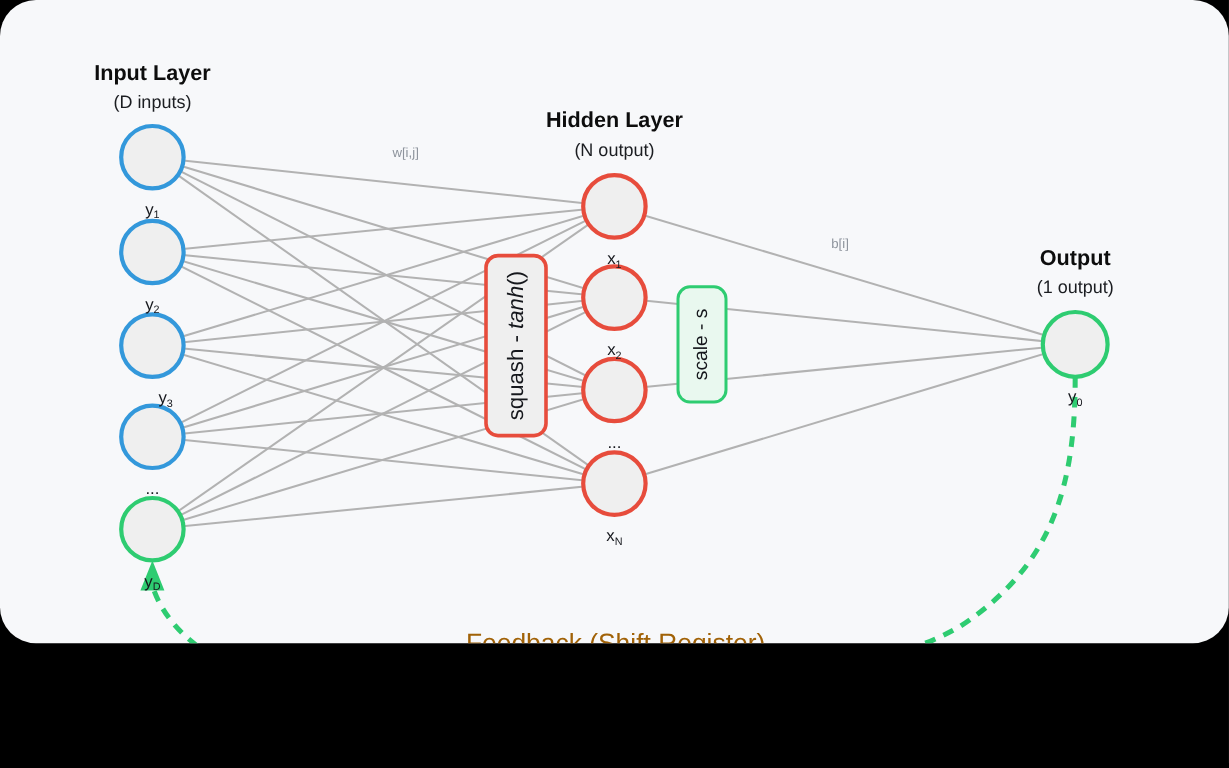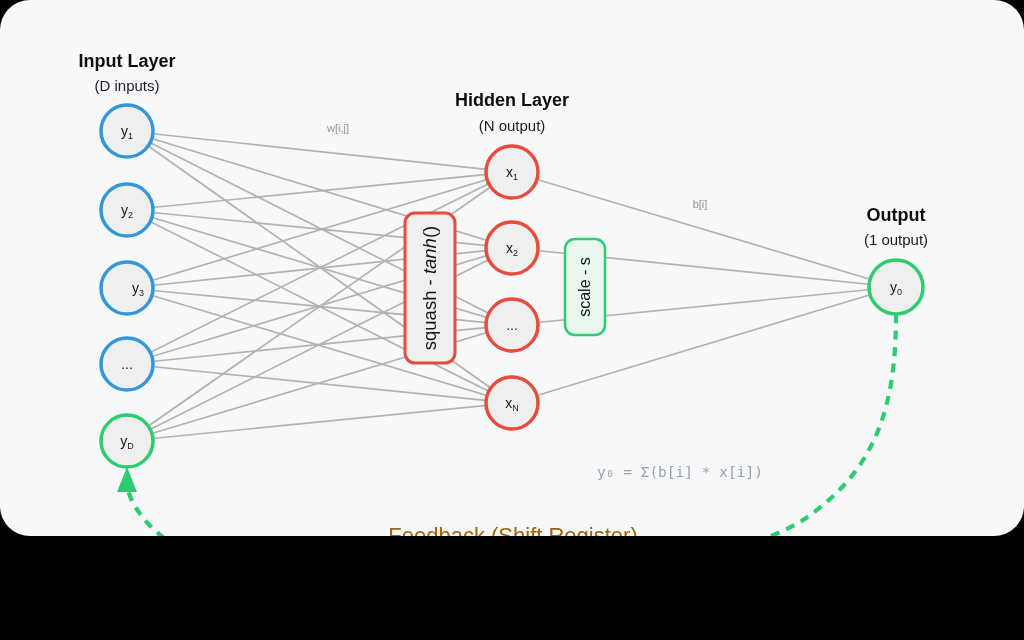--- a/index.html
+++ b/index.html
@@ -20,7 +20,7 @@
   #scale-label{font-size:16px;}
   .it{font-style:italic;}
   .node-label{position:absolute;width:64px;text-align:center;font-size:14px;color:#16181d;
-        transform:translate(-50%,-50%);white-space:nowrap;}
+        transform:translate(-50%,-50%);white-space:nowrap;margin-top:43px;}
   .node-label .sub{font-size:9px;position:relative;top:3px;}
   #svg-holder{position:absolute;left:0;top:0;width:1024px;height:640px;}
 </style>

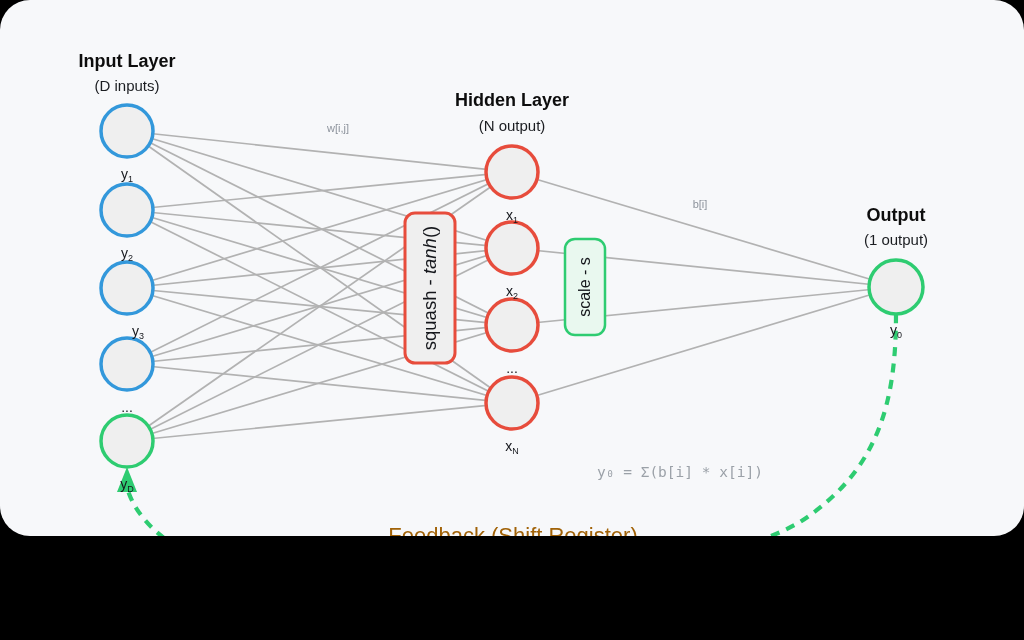--- a/index.html
+++ b/index.html
@@ -87,7 +87,6 @@
 
   <div id="scale-label" class="vbox-label" style="left:585px;top:287px">scale - s</div>
 
-  <div class="abs formula" style="left:597px;top:461px">y₀ = Σ(b[i] * x[i])</div>
 
   <div class="abs feedback-label" style="left:513px;top:536px">Feedback (Shift Register)</div>
 

